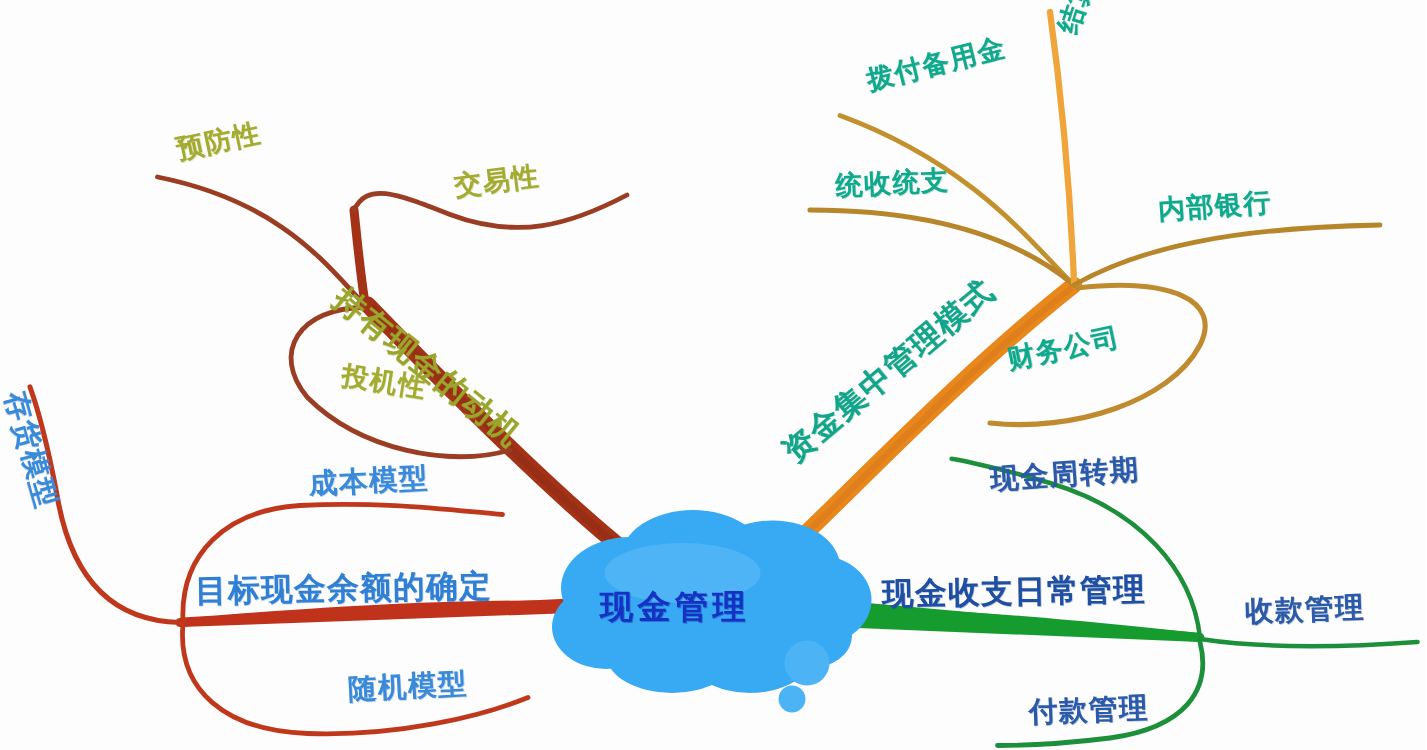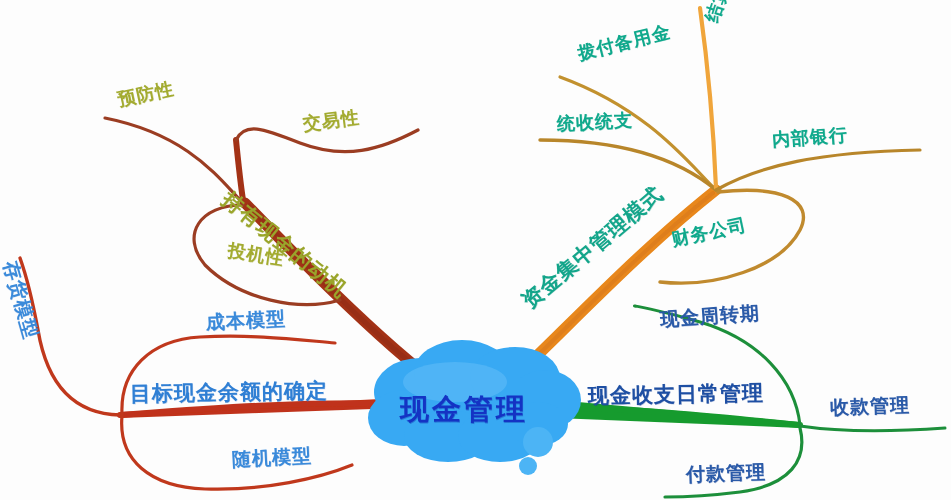--- a/index.html
+++ b/index.html
@@ -73,7 +73,7 @@
   }
   .center-text {
     position: absolute;
-    font-size: 29px;
+    font-size: 22px;
     font-weight: bold;
     color: #1433c4;
     letter-spacing: 3px;

